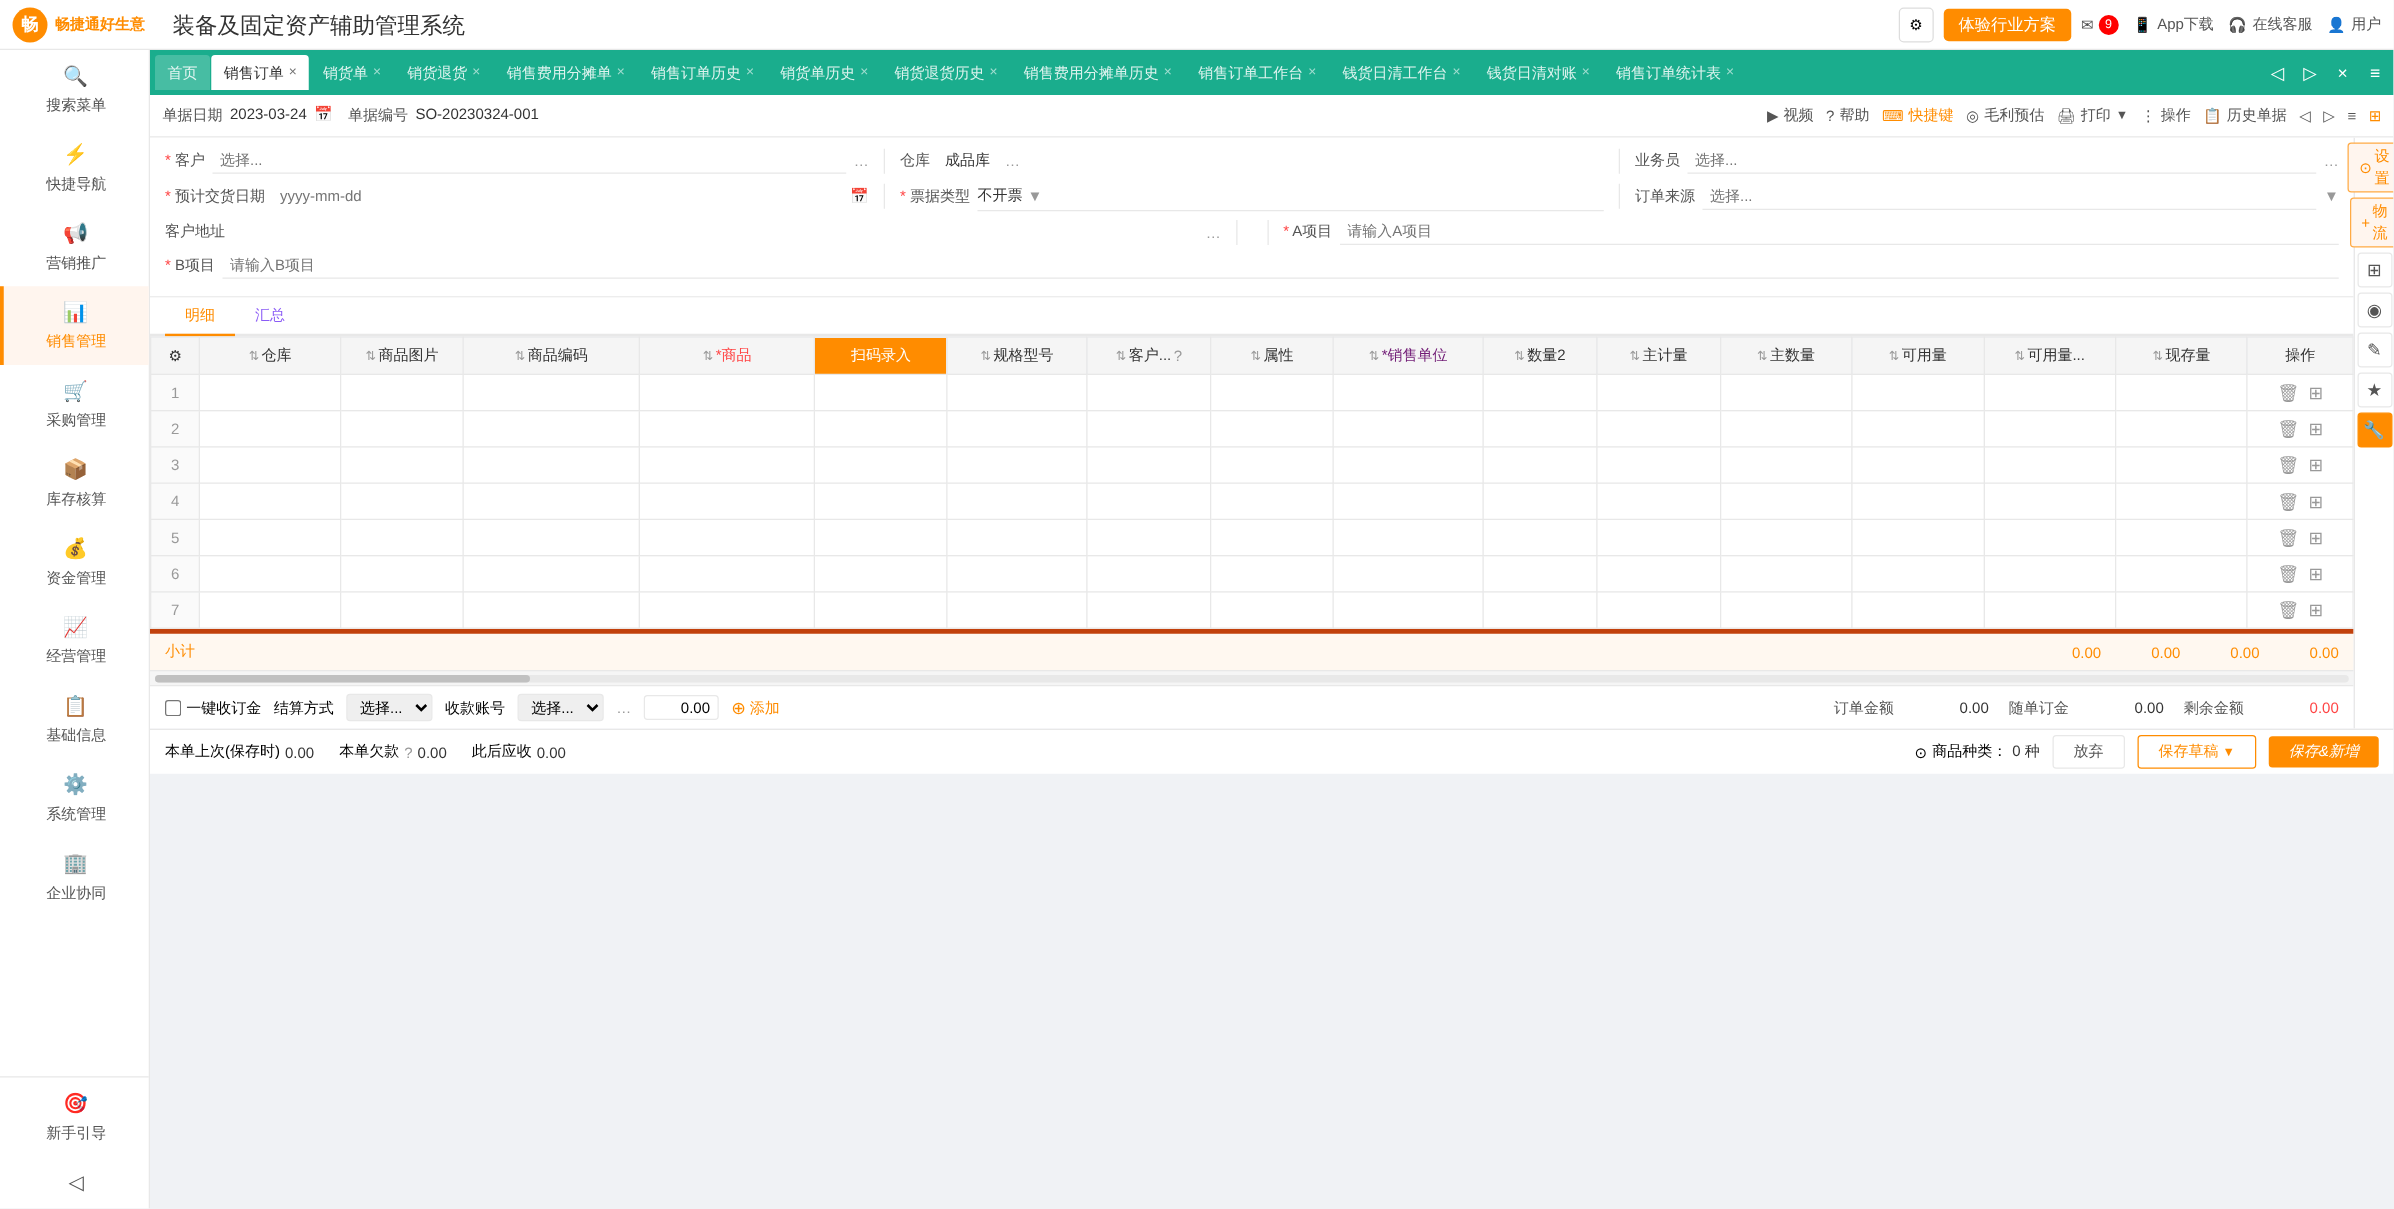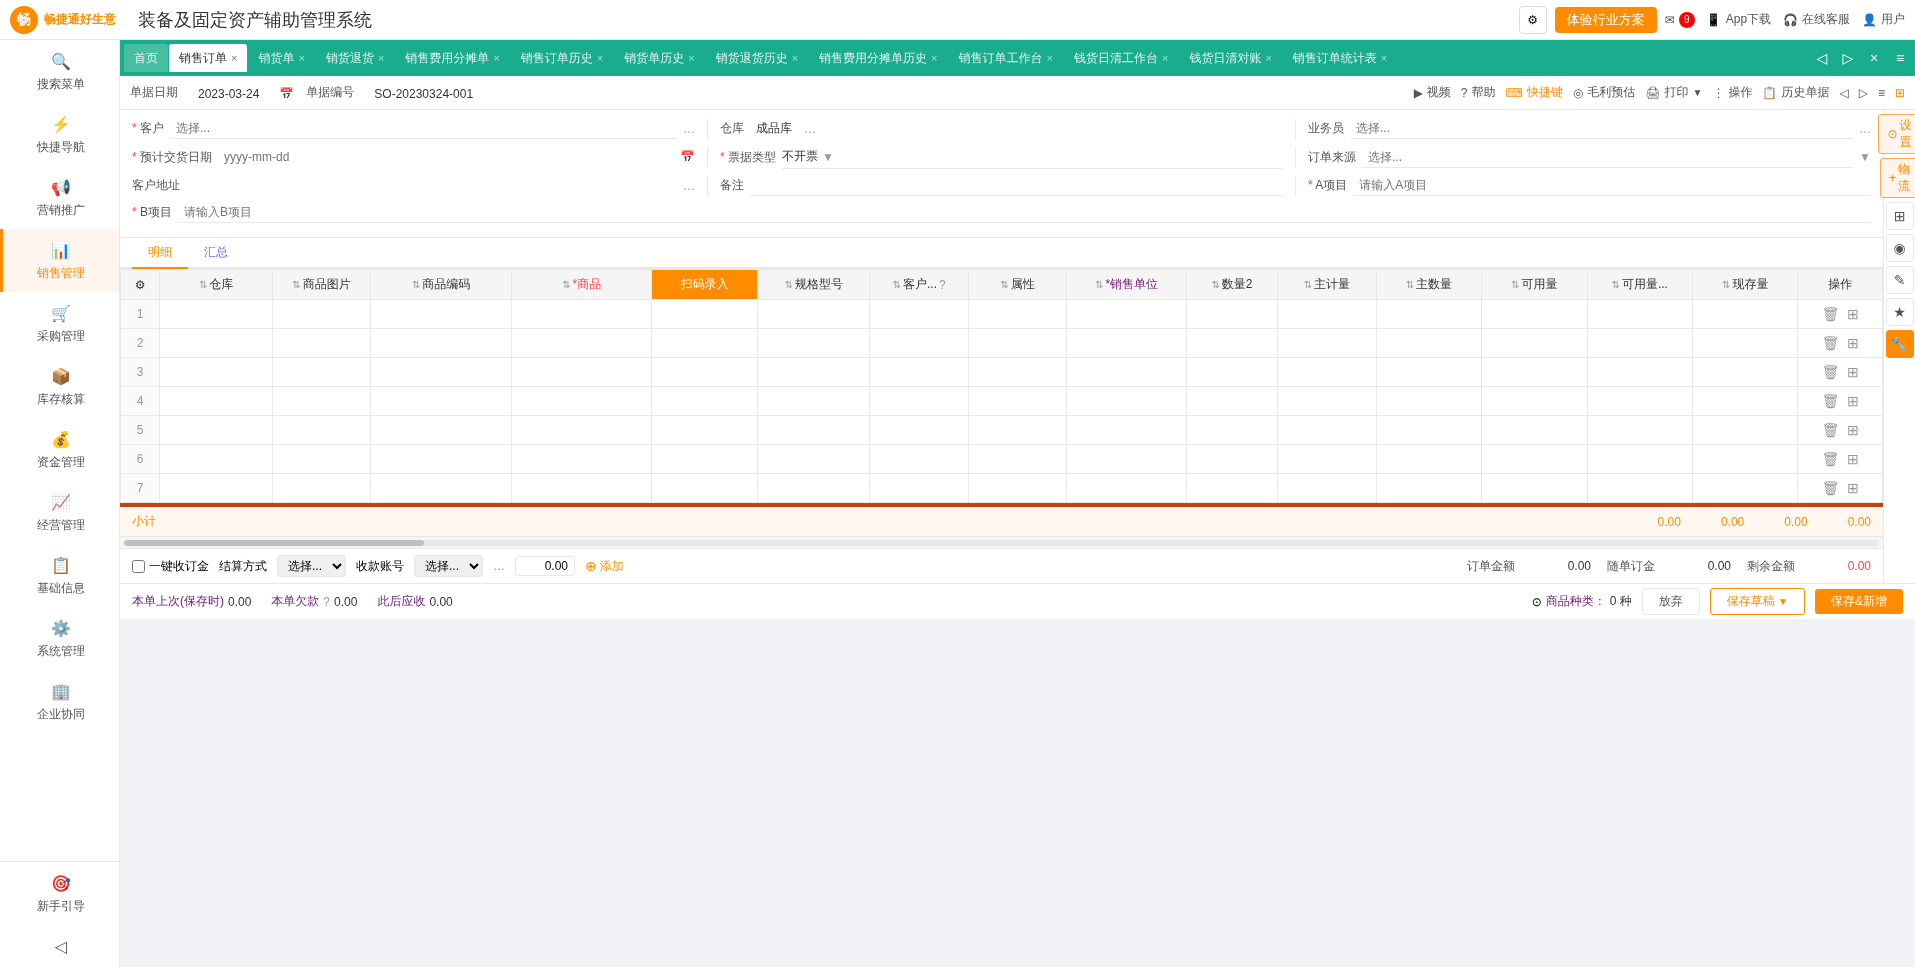--- a/index.html
+++ b/index.html
@@ -44,7 +44,7 @@
 
     
     .toolbar { height: 34px; background: #fff; border-bottom: 1px solid #e8e8e8; display: flex; align-items: center; padding: 0 10px; gap: 12px; flex-shrink: 0; }
-    .toolbar-field { display: flex; align-items: flex-end; gap: 20px; }
+    .toolbar-field { display: flex; align-items: flex-start; gap: 6px; }
     .toolbar-label { color: #555; }
     .toolbar-value { color: #333; font-weight: 500; }
     .toolbar-right { margin-left: auto; display: flex; align-items: center; gap: 10px; }

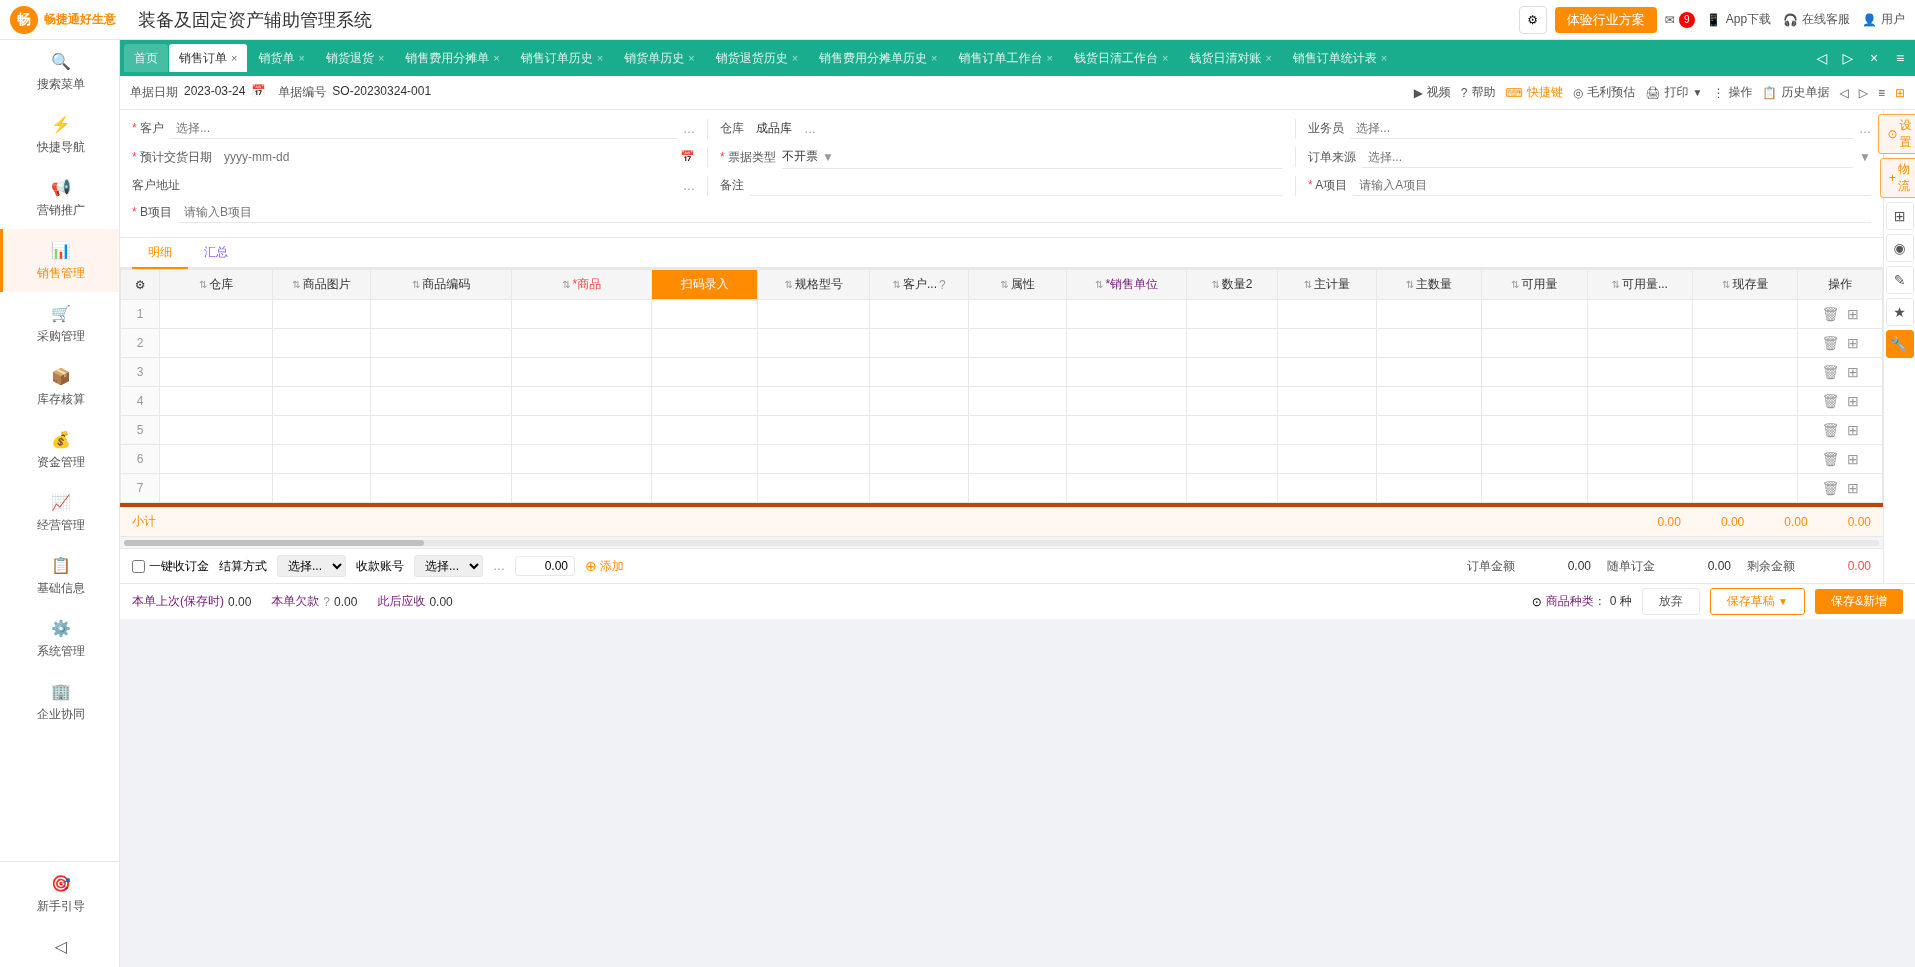--- a/index.html
+++ b/index.html
@@ -385,10 +385,6 @@
                 <span class="form-dots">…</span>
               </div>
               <div class="form-separator"></div>
-              <div class="form-field">
-                <span class="form-field-label">备注</span>
-                <input class="form-input" style="flex: 1 1 0%;">
-              </div>
               <div class="form-separator"></div>
               <div class="form-field">
                 <span class="form-field-label required">A项目</span>

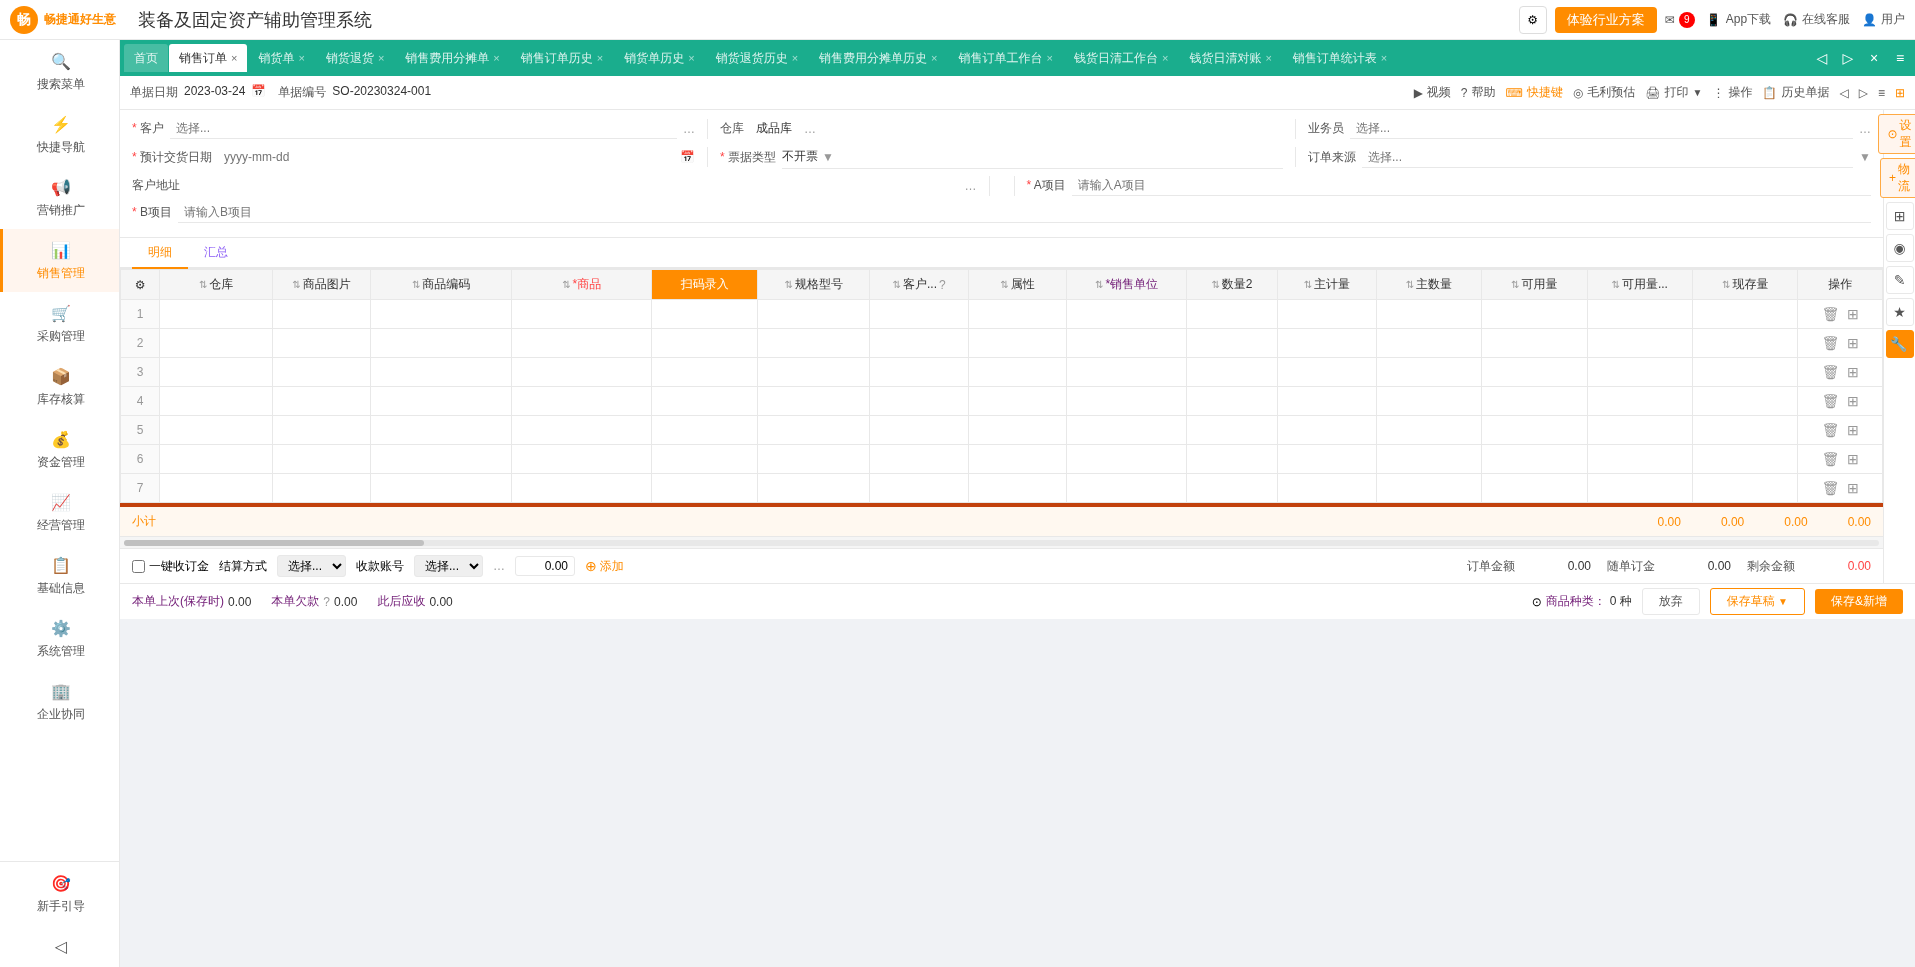--- a/index.html
+++ b/index.html
@@ -112,7 +112,7 @@
     
     .bottom-bar { height: 36px; background: #fff; border-top: 1px solid #e8e8e8; display: flex; align-items: center; padding: 0 12px; gap: 20px; flex-shrink: 0; }
     .bottom-field { display: flex; align-items: center; gap: 4px; }
-    .bottom-label { color: #701a75; }
+    .bottom-label { color: #000000; }
     .bottom-value { color: #333; font-weight: 500; }
     .bottom-right { margin-left: auto; display: flex; align-items: center; gap: 10px; }
     .btn-discard { border: 1px solid #e8e8e8; padding: 4px 16px; border-radius: 3px; cursor: pointer; color: #555; background: #fff; }

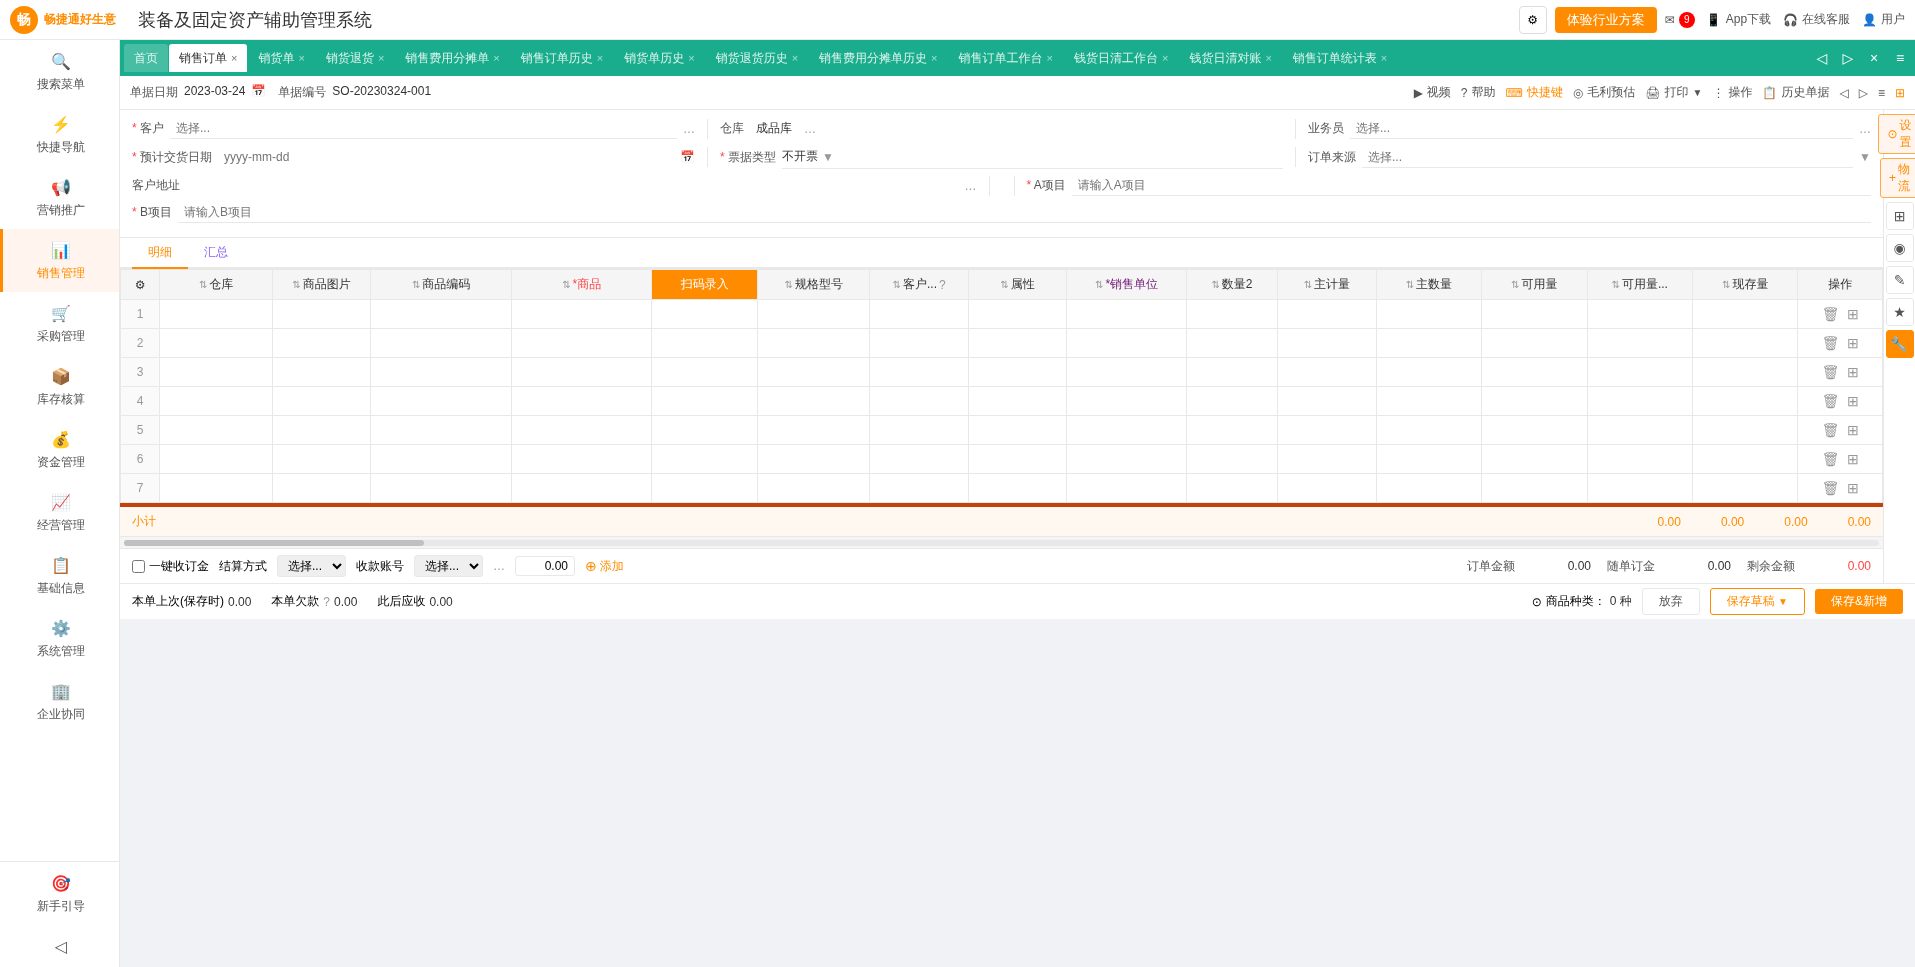--- a/index.html
+++ b/index.html
@@ -117,7 +117,7 @@
     .bottom-right { margin-left: auto; display: flex; align-items: center; gap: 10px; }
     .btn-discard { border: 1px solid #e8e8e8; padding: 4px 16px; border-radius: 3px; cursor: pointer; color: #555; background: #fff; }
     .btn-save-draft { border: 1px solid #ff8c00; padding: 4px 16px; border-radius: 3px; cursor: pointer; color: #ff8c00; background: #fff; }
-    .btn-save-new { background: #ff8c00; color: white; padding: 4px 16px; border-radius: 3px; cursor: pointer; border: none; }
+    .btn-save-new { background: #ff8c00; color: white; padding: 4px 16px; border-radius: 3px; cursor: pointer; border: none; font-style: italic; }
     .goods-count { display: flex; align-items: center; gap: 4px; }
 
     

